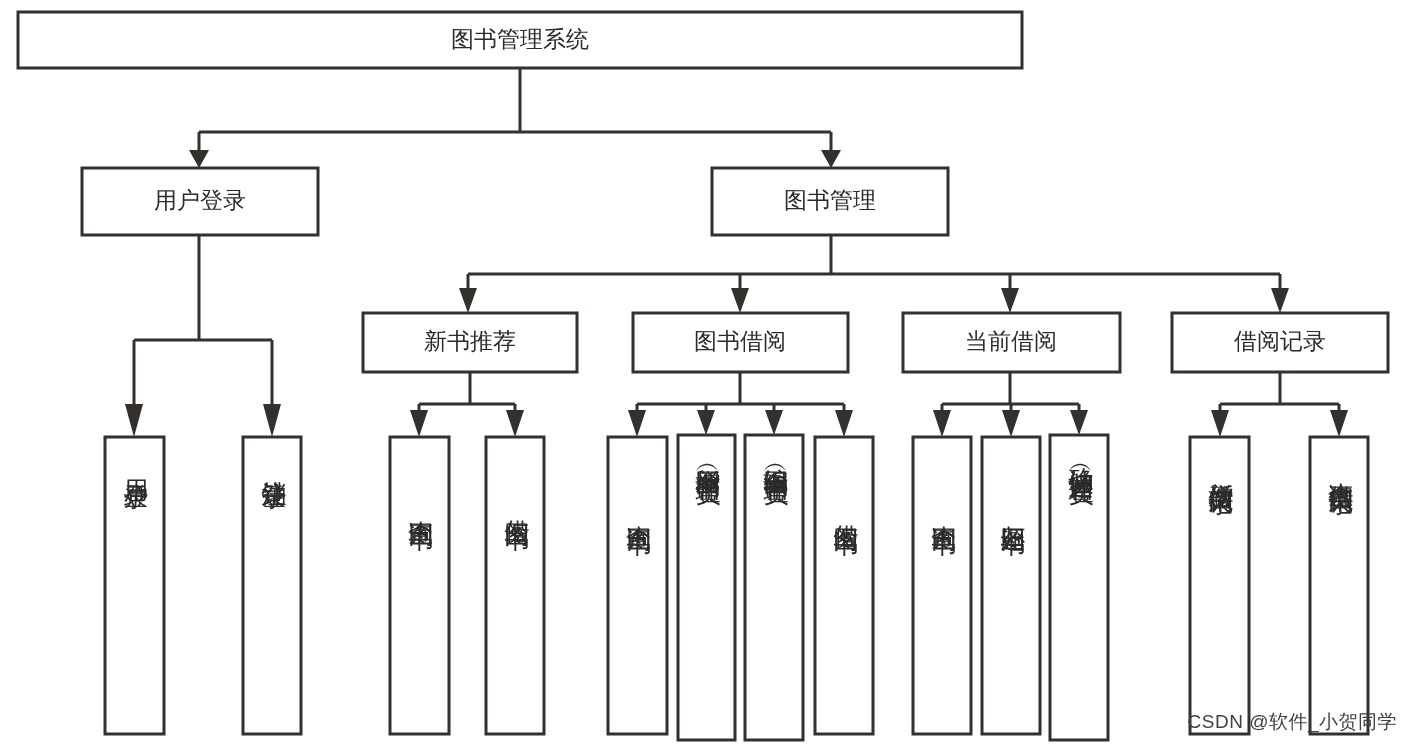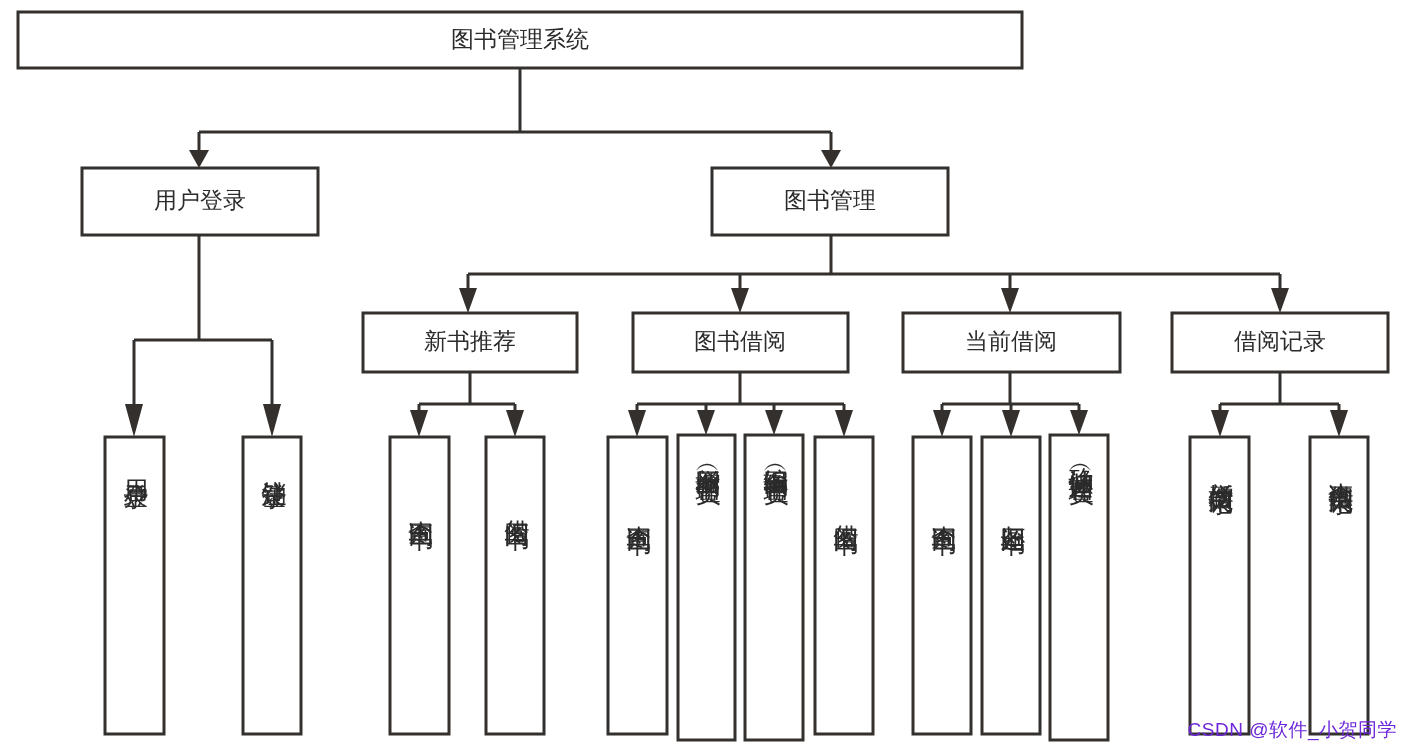--- a/index.html
+++ b/index.html
@@ -61,10 +61,10 @@
   .watermark-text {
     position: absolute;
     right: 8px;
-    bottom: 4px;
+    bottom: 12px;
     font-family: "Liberation Sans", "DejaVu Sans", sans-serif;
     font-size: 19px;
-    color: #6d28d9;
+    color: #404040;
     white-space: nowrap;
     letter-spacing: 0.5px;
     pointer-events: none;

